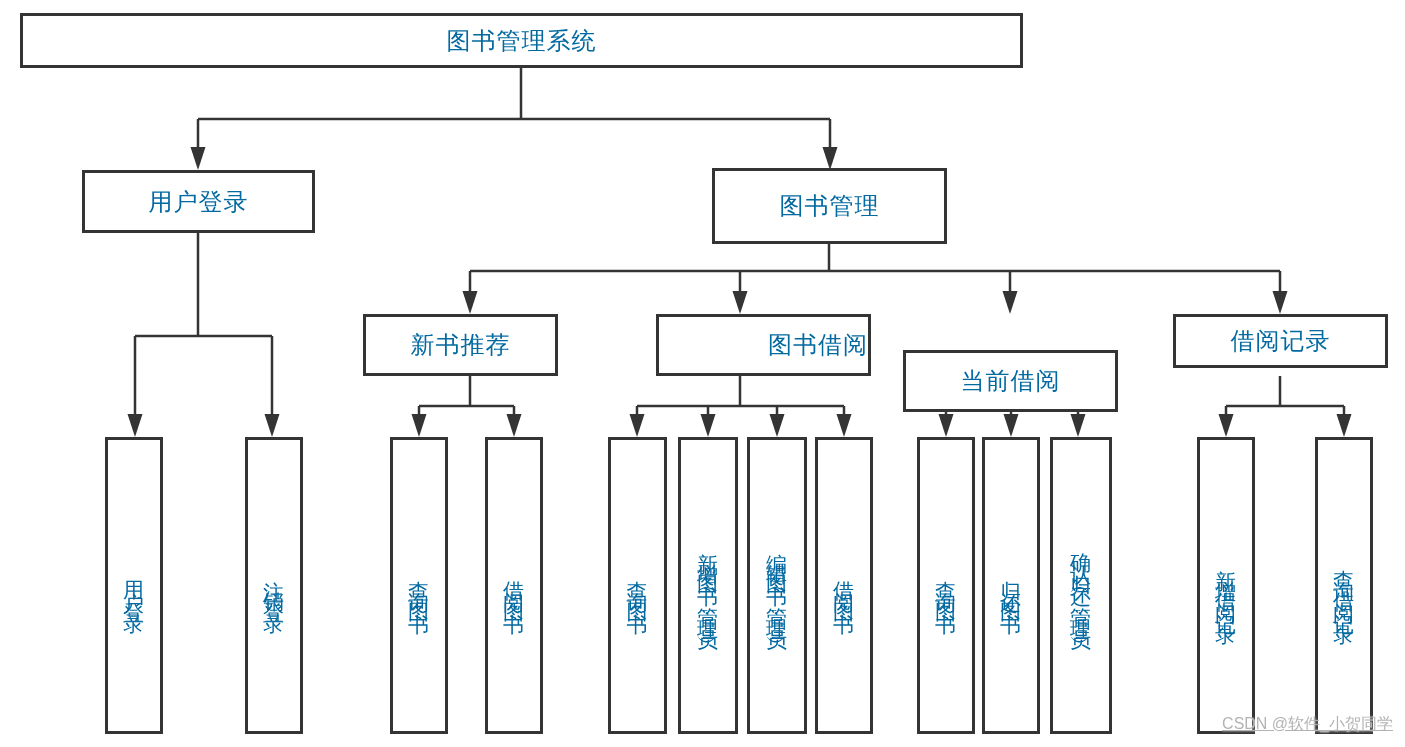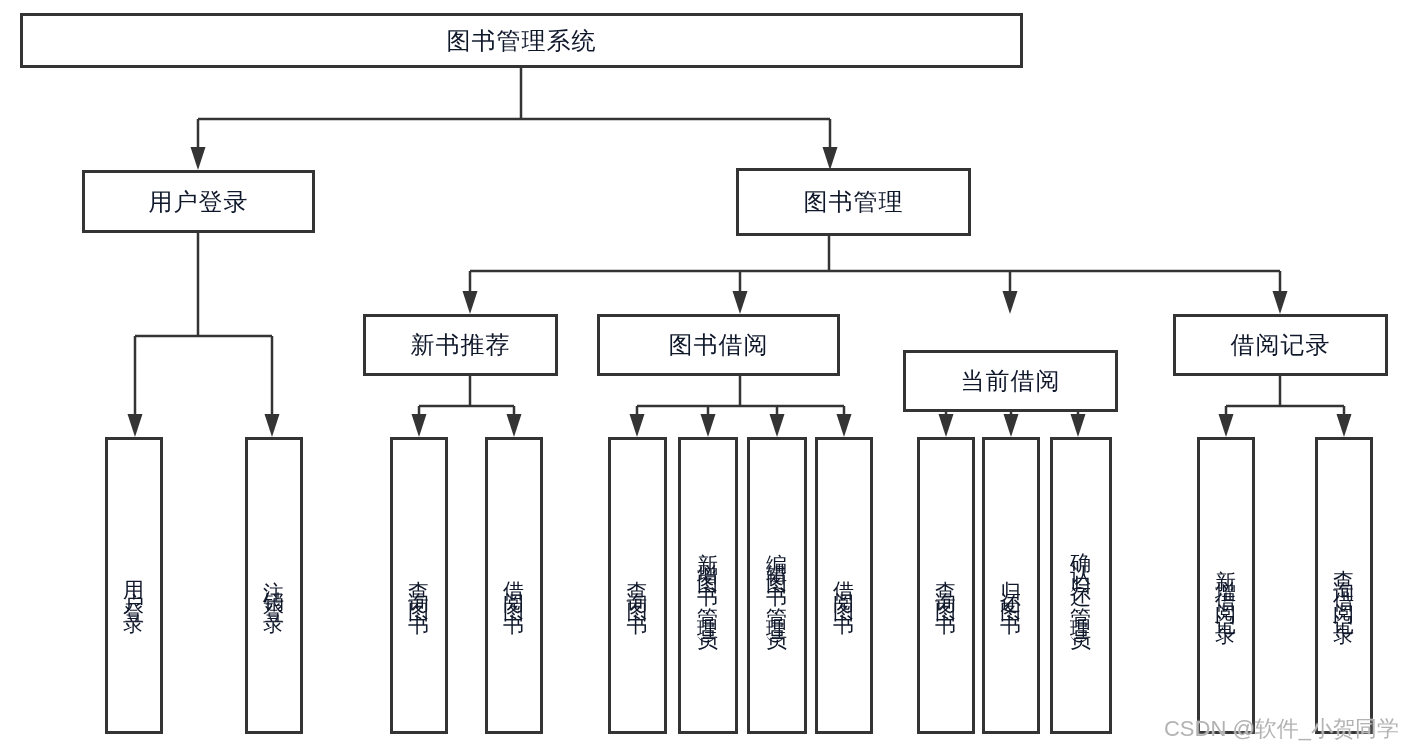--- a/index.html
+++ b/index.html
@@ -17,7 +17,7 @@
     border:3px solid #343434;
     background:#ffffff;
     display:flex;align-items:center;justify-content:center;
-    color:#0f172a;
+    color:#0369a1;
     z-index:2;
   }
   .node.h{font-size:24px;letter-spacing:1px;white-space:nowrap;}

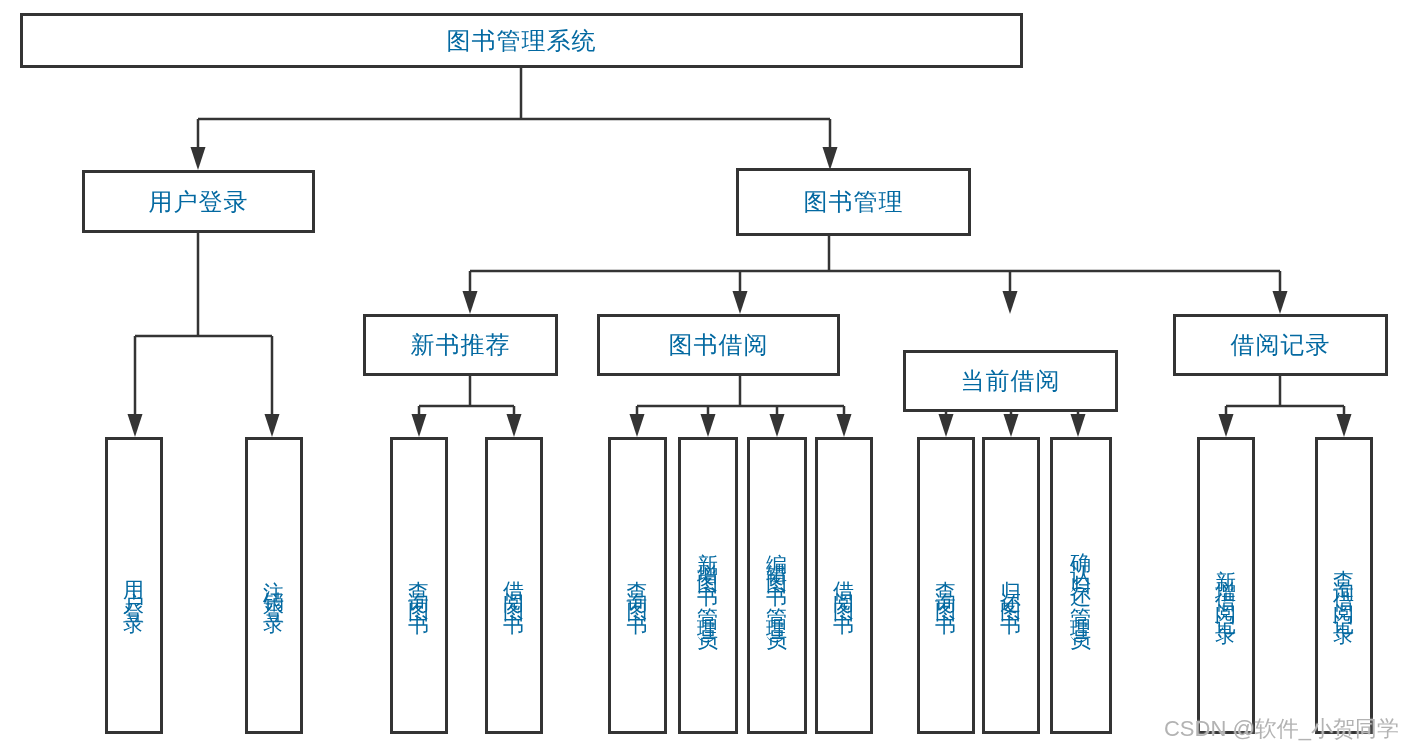--- a/index.html
+++ b/index.html
@@ -95,7 +95,7 @@
   <div class="node h" style="left:82px;top:170px;width:233px;height:63px;">
     <span>用户登录</span>
   </div>
-  <div class="node h" style="left:736px;top:168px;width:235px;height:68px;">
+  <div class="node h" style="left:712px;top:168px;width:235px;height:76px;">
     <span>图书管理</span>
   </div>
 

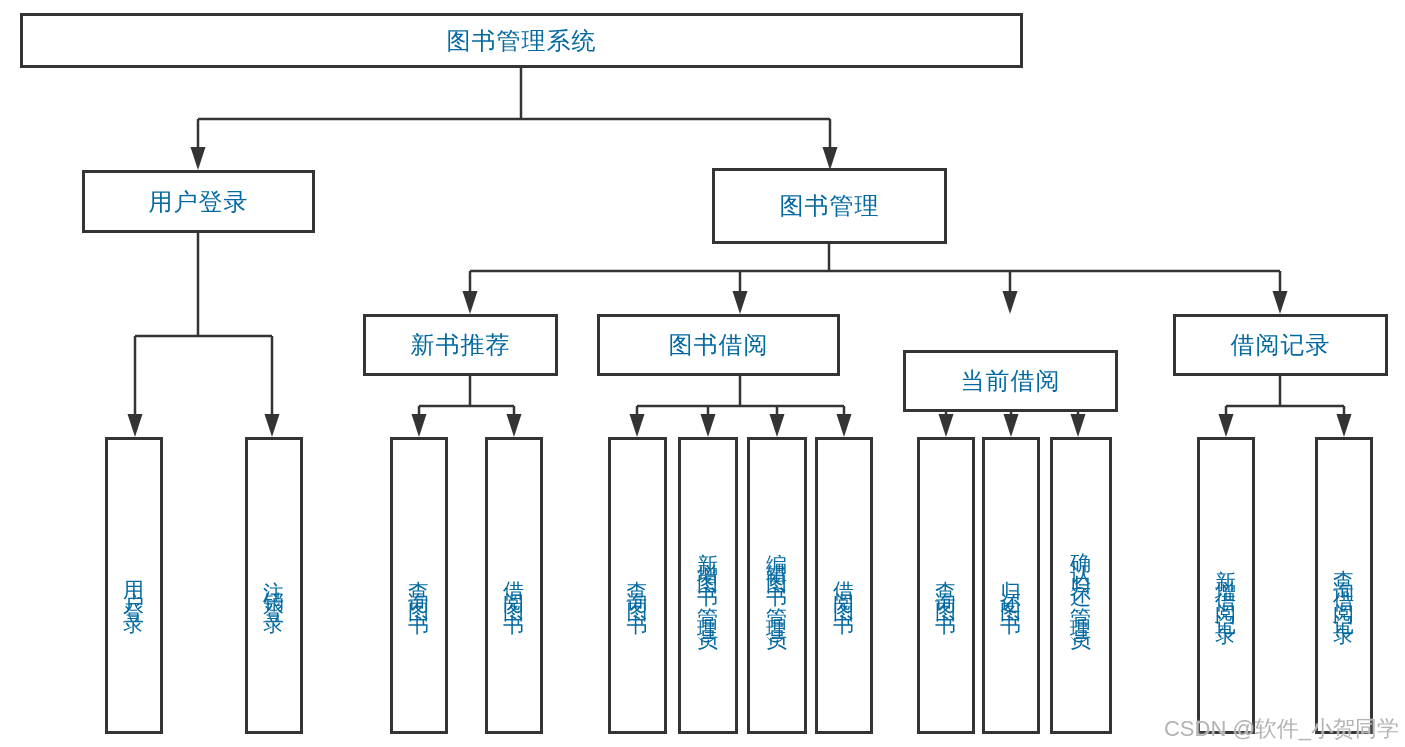--- a/index.html
+++ b/index.html
@@ -102,7 +102,7 @@
   <div class="node h" style="left:363px;top:314px;width:195px;height:62px;">
     <span>新书推荐</span>
   </div>
-  <div class="node h" style="left:597px;top:314px;width:243px;height:62px;">
+  <div class="node h" style="left:656px;top:314px;width:215px;height:62px;justify-content:flex-end;">
     <span>图书借阅</span>
   </div>
   <div class="node h" style="left:903px;top:314px;width:215px;height:62px;margin-top:36px;">

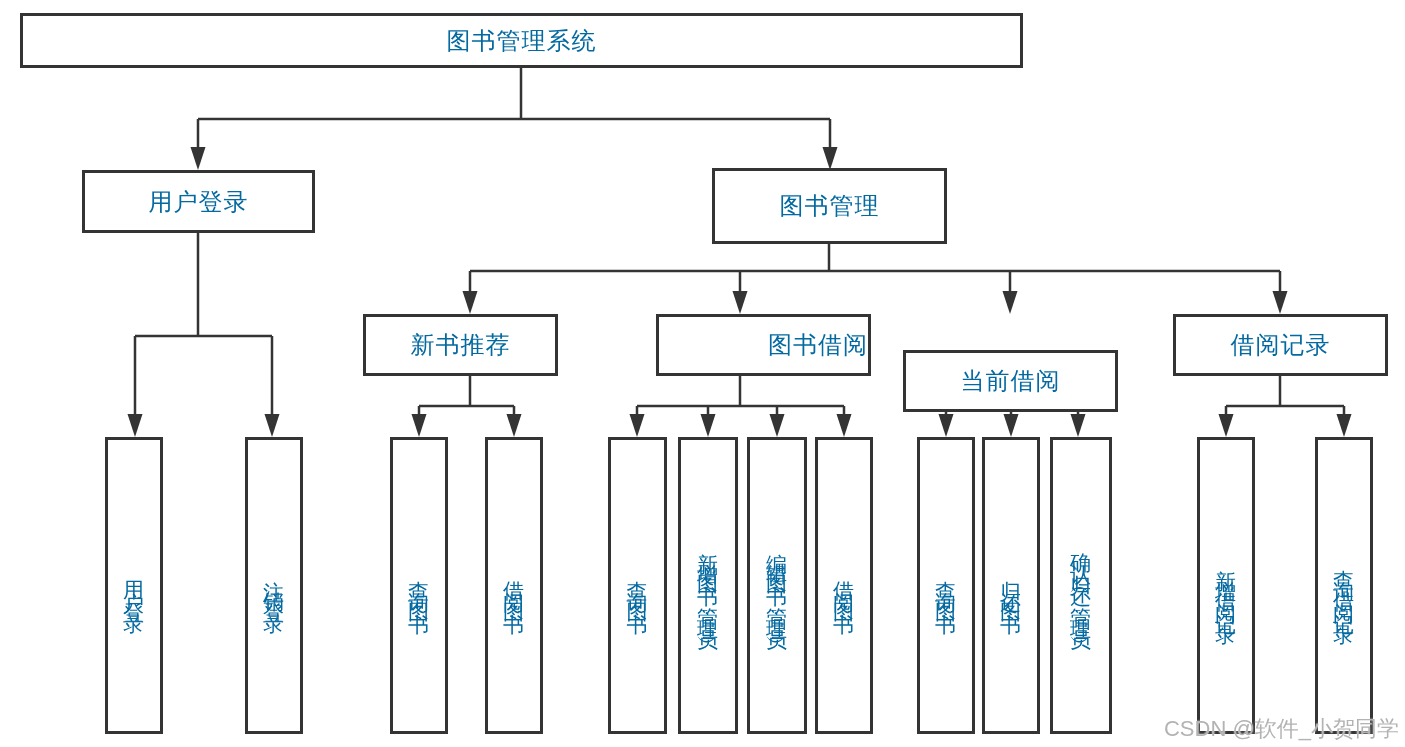--- a/index.html
+++ b/index.html
@@ -108,7 +108,7 @@
   <div class="node h" style="left:903px;top:314px;width:215px;height:62px;margin-top:36px;">
     <span>当前借阅</span>
   </div>
-  <div class="node h" style="left:1173px;top:314px;width:215px;height:62px;">
+  <div class="node h" style="left:1173px;top:314px;width:215px;height:54px;">
     <span>借阅记录</span>
   </div>
 

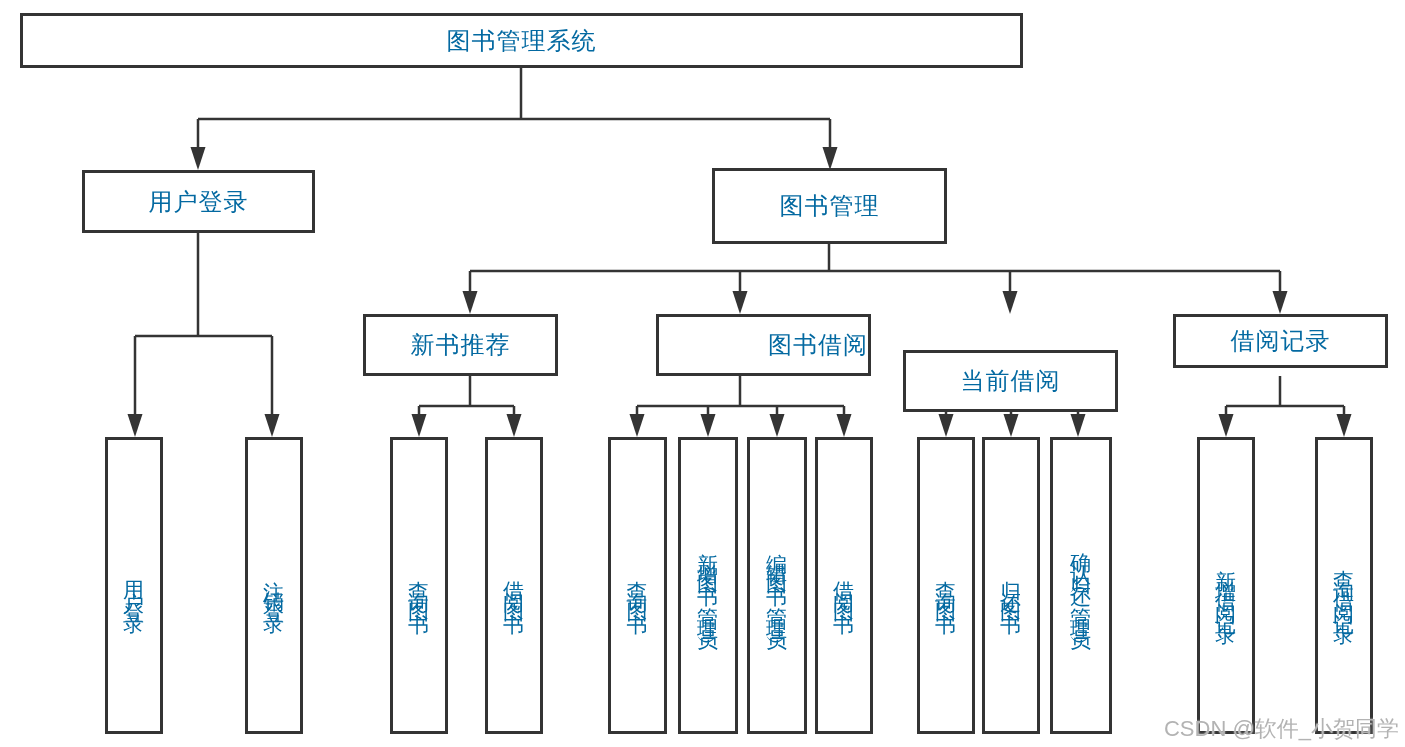--- a/index.html
+++ b/index.html
@@ -32,12 +32,13 @@
   }
   .watermark{
     position:absolute;
-    right:6px;top:714px;
+    right:12px;top:714px;
     z-index:3;
-    font-size:22px;
+    font-size:16px;
     color:#b3b3b3;
     text-shadow:0 0 2px #ffffff;
     white-space:nowrap;
+    text-decoration:underline;
   }
 </style>
 </head>

